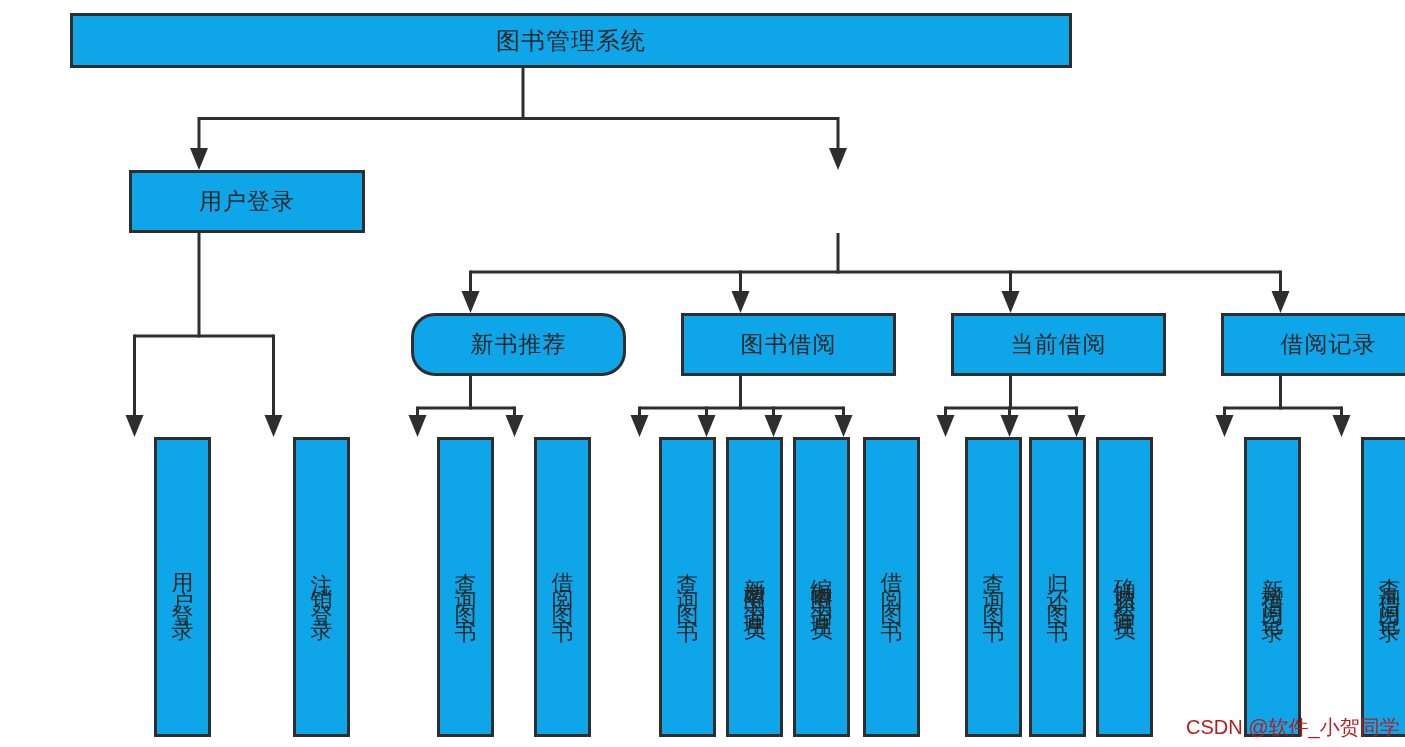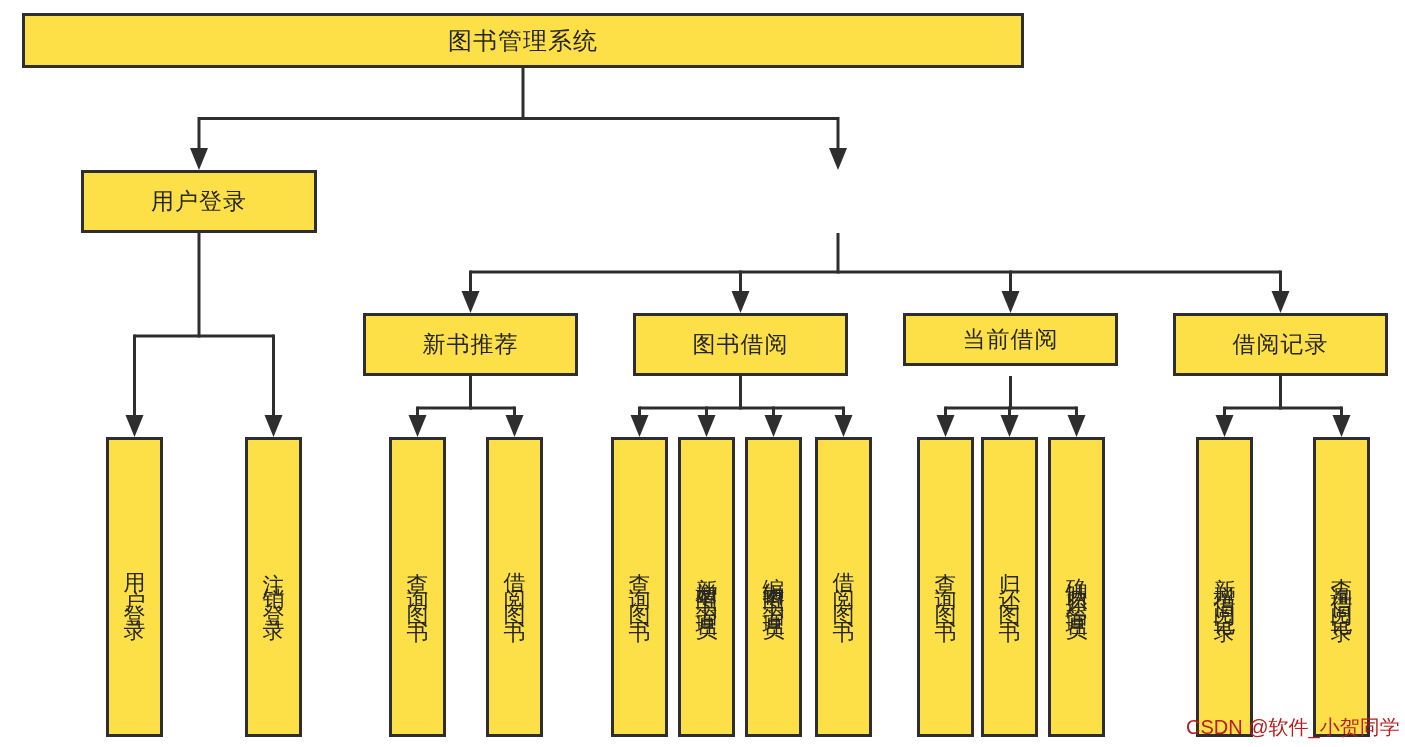--- a/index.html
+++ b/index.html
@@ -25,11 +25,12 @@
     position: absolute;
     box-sizing: border-box;
     border: 3px solid #2e2e2e;
-    background: #fde047;
+    background: #0ea5e9;
     display: flex;
     align-items: center;
     justify-content: center;
     color: #262626;
+    margin-left: 48px;
   }
   .root-label { font-size: 24px; letter-spacing: 1px; }
   .branch-label { font-size: 23px; letter-spacing: 1px; }

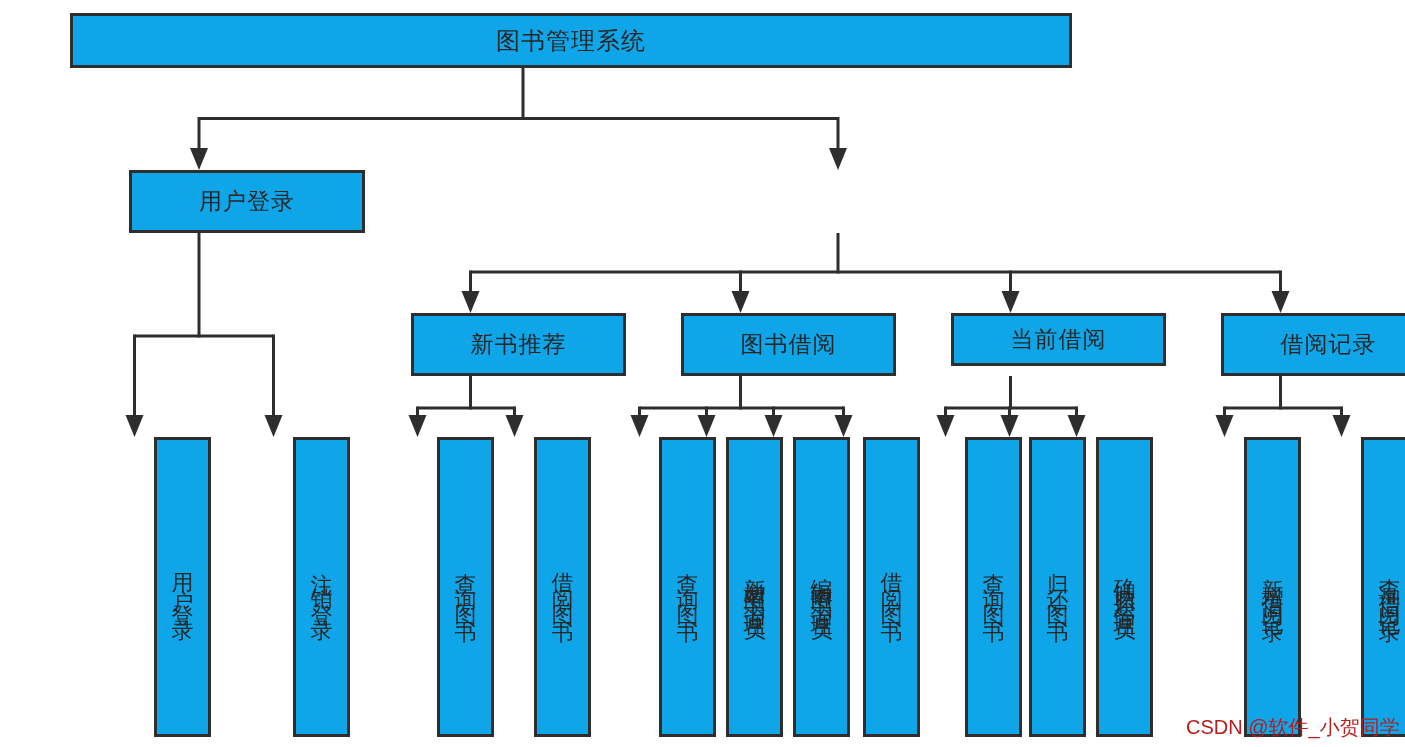--- a/index.html
+++ b/index.html
@@ -148,7 +148,7 @@
     <span class="branch-label">用户登录</span>
   </div>
 
-  <div class="box" style="left:363px; top:313px; width:215px; height:63px;">
+  <div class="box" style="left:363px; top:313px; width:215px; height:63px;border-radius:24px;">
     <span class="branch-label">新书推荐</span>
   </div>
   <div class="box" style="left:633px; top:313px; width:215px; height:63px;">

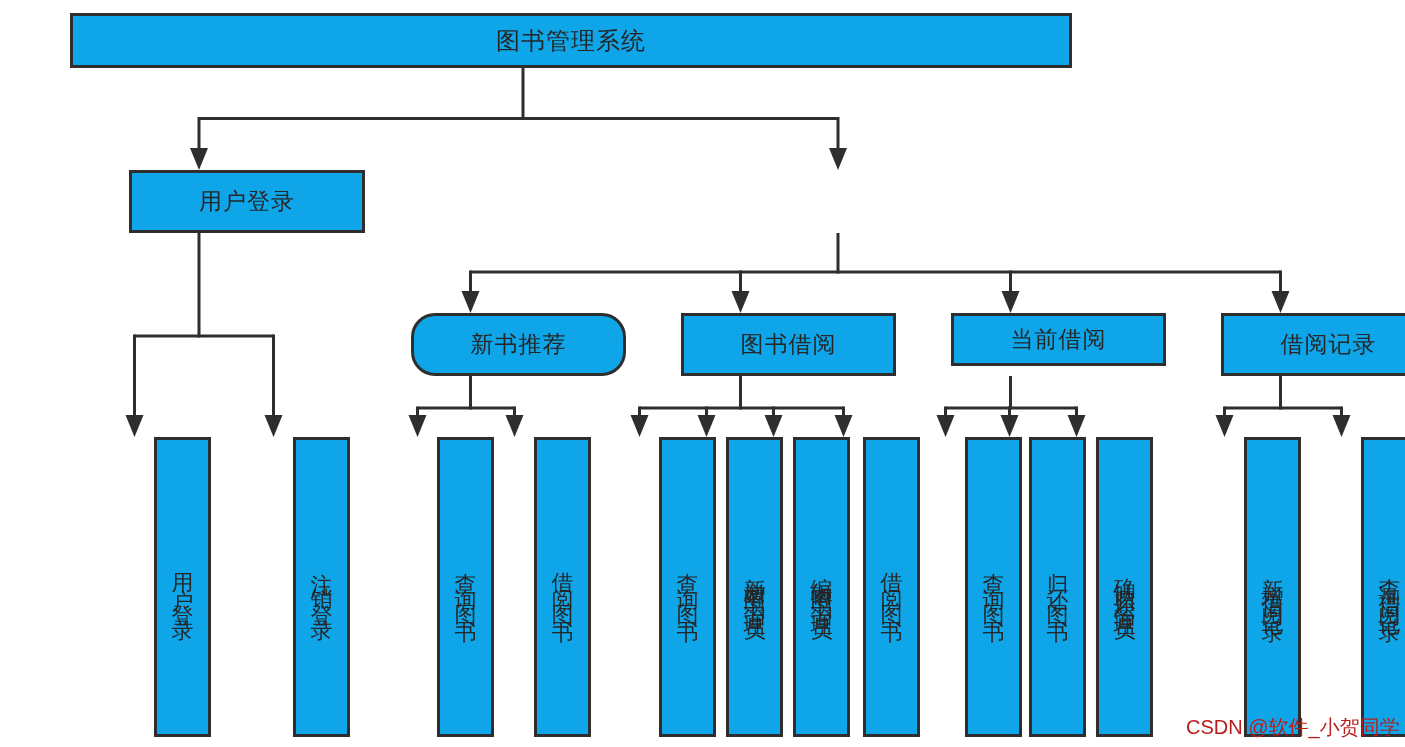--- a/index.html
+++ b/index.html
@@ -154,7 +154,7 @@
   <div class="box" style="left:633px; top:313px; width:215px; height:63px;">
     <span class="branch-label">图书借阅</span>
   </div>
-  <div class="box" style="left:903px; top:313px; width:215px; height:53px;">
+  <div class="box" style="left:903px; top:313px; width:215px; height:63px;">
     <span class="branch-label">当前借阅</span>
   </div>
   <div class="box" style="left:1173px; top:313px; width:215px; height:63px;">

